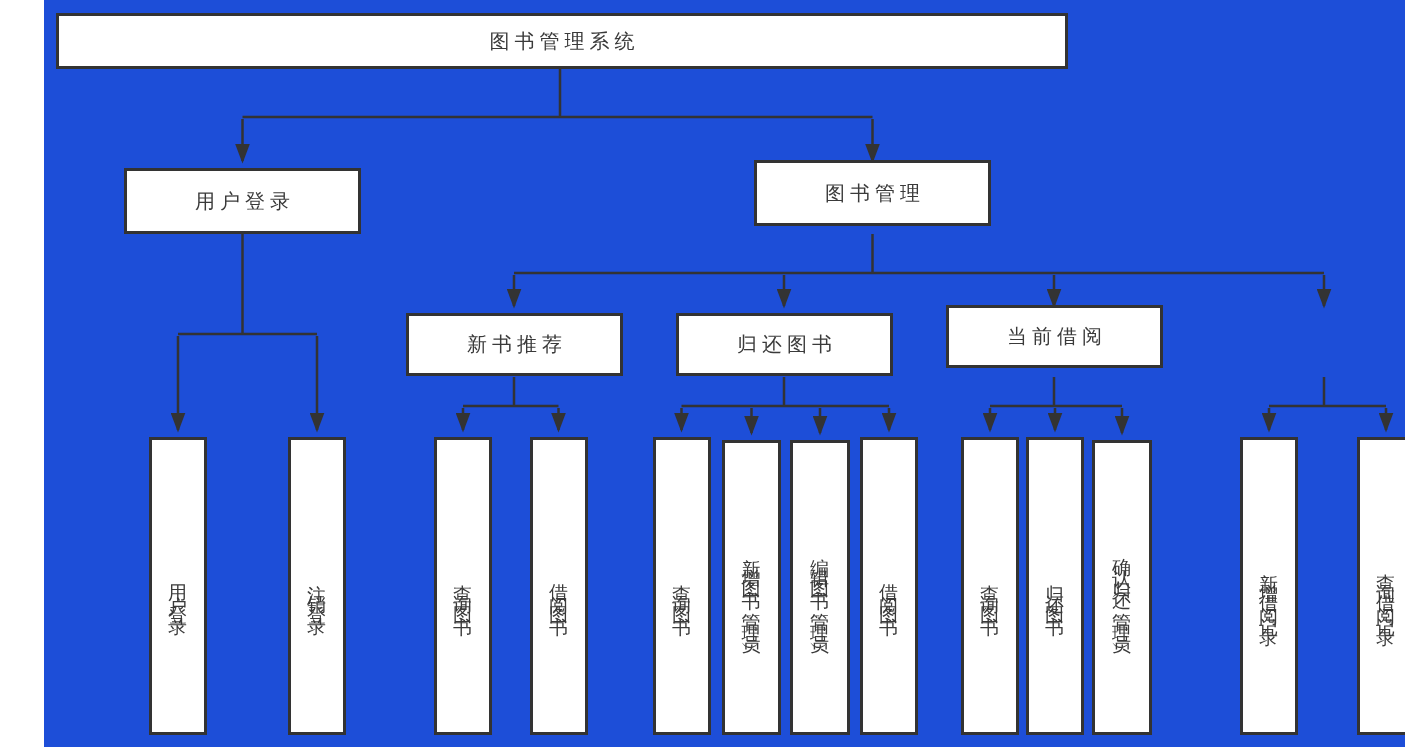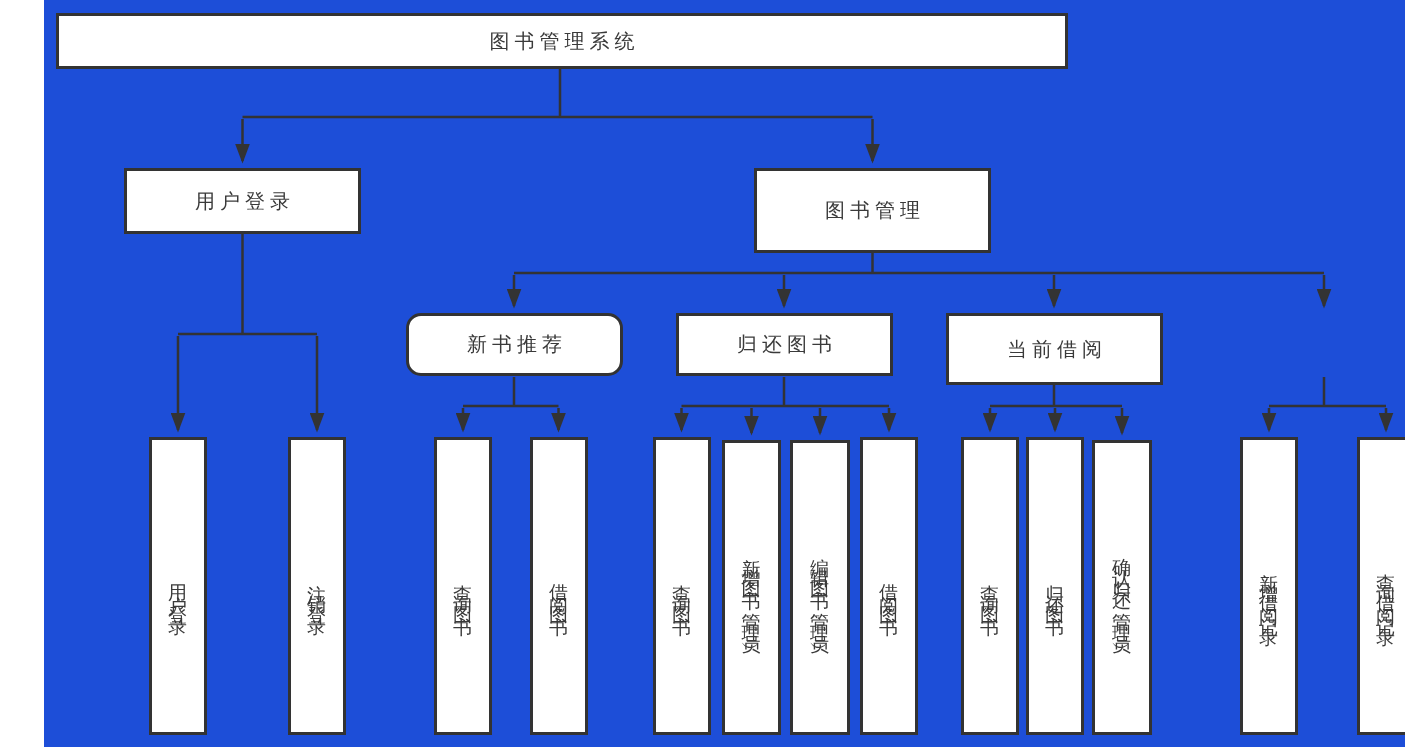--- a/index.html
+++ b/index.html
@@ -76,7 +76,7 @@
   <div class="node hbox" style="left:80px; top:168px; width:237px; height:66px;">
     <span class="lbl">用户登录</span>
   </div>
-  <div class="node hbox" style="left:710px; top:168px; width:237px; height:85px;text-align:center;">
+  <div class="node hbox" style="left:710px; top:160px; width:237px; height:66px;text-align:center;">
     <span class="lbl">图书管理</span>
   </div>
 

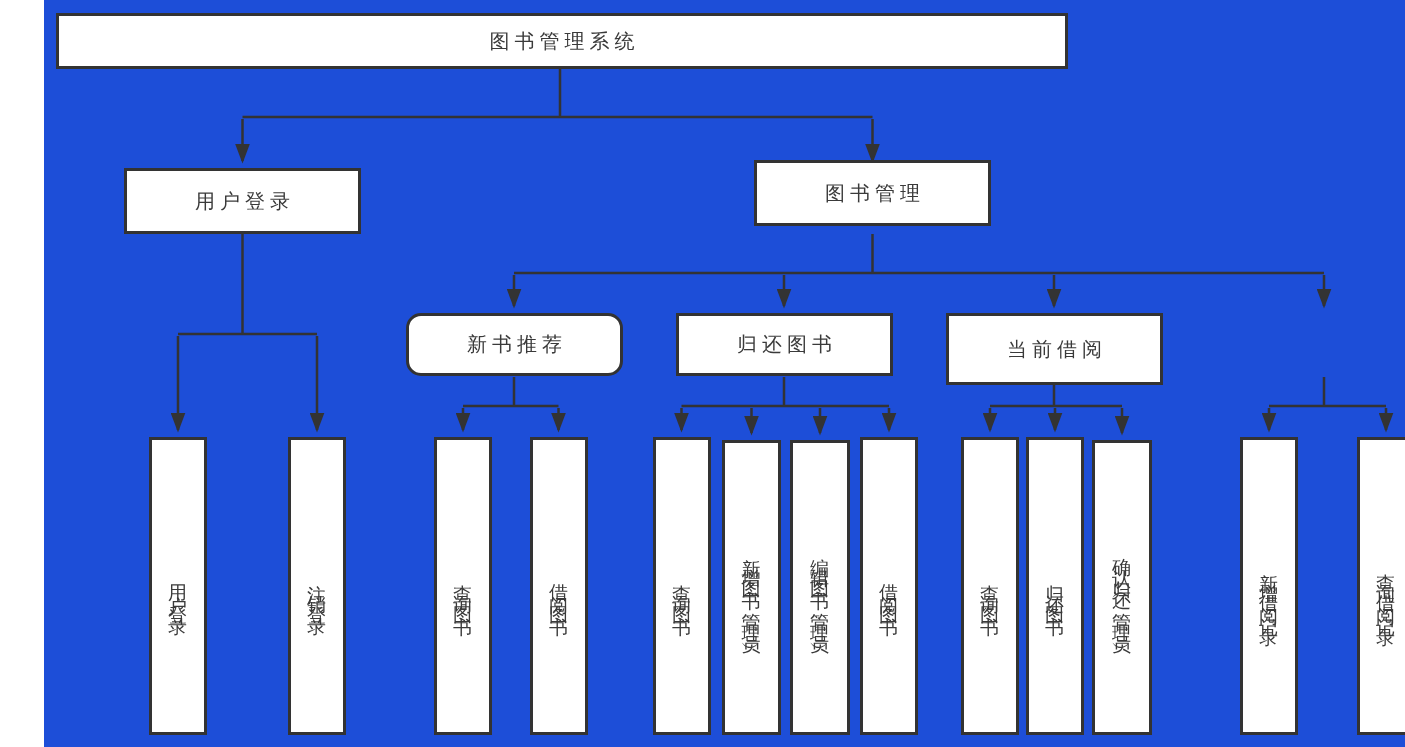--- a/index.html
+++ b/index.html
@@ -80,7 +80,7 @@
     <span class="lbl">图书管理</span>
   </div>
 
-  <div class="node hbox" style="left:362px; top:313px; width:217px; height:63px;border-radius:15px;">
+  <div class="node hbox" style="left:362px; top:313px; width:217px; height:63px;">
     <span class="lbl">新书推荐</span>
   </div>
   <div class="node hbox" style="left:632px; top:313px; width:217px; height:63px;">

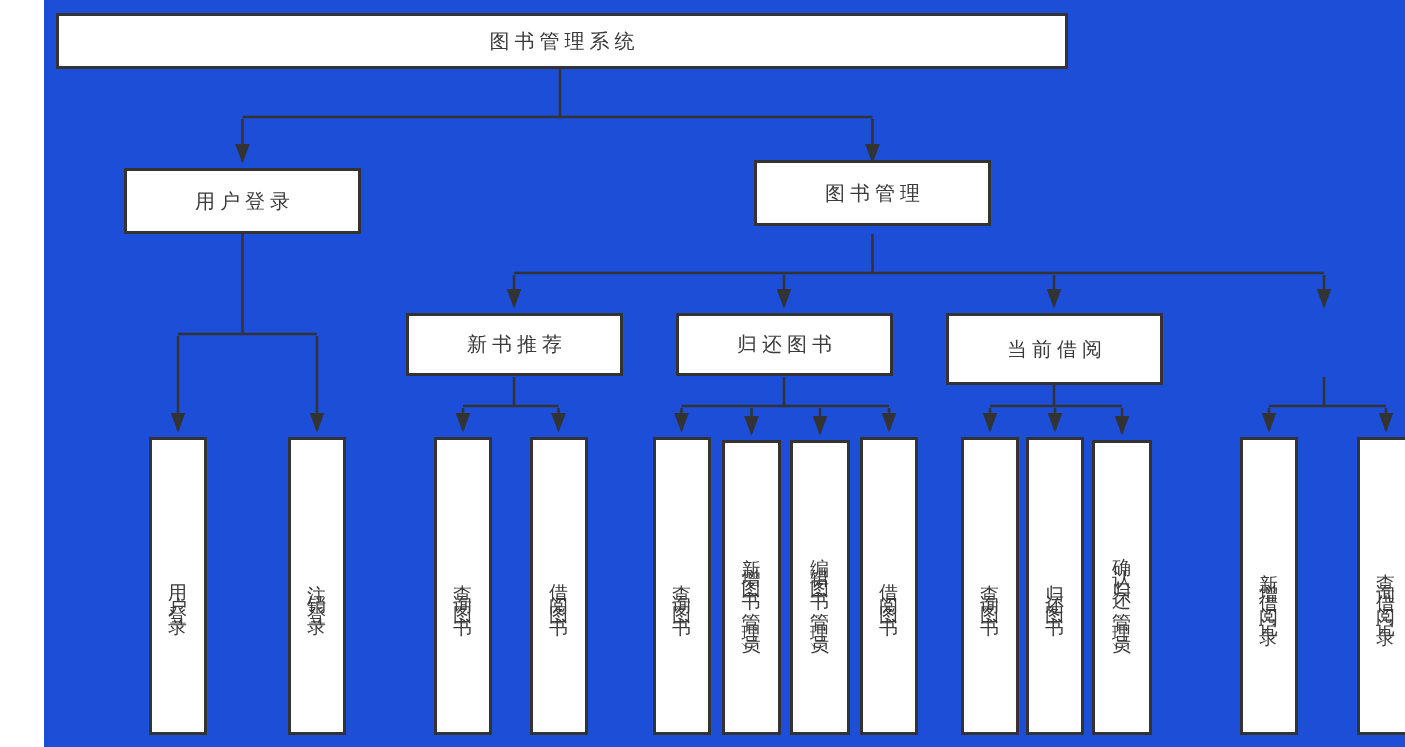--- a/index.html
+++ b/index.html
@@ -86,7 +86,7 @@
   <div class="node hbox" style="left:632px; top:313px; width:217px; height:63px;">
     <span class="lbl">归还图书</span>
   </div>
-  <div class="node hbox" style="left:902px; top:313px; width:217px; height:72px;justify-content:center;">
+  <div class="node hbox" style="left:902px; top:305px; width:217px; height:63px;justify-content:center;">
     <span class="lbl">当前借阅</span>
   </div>
 

